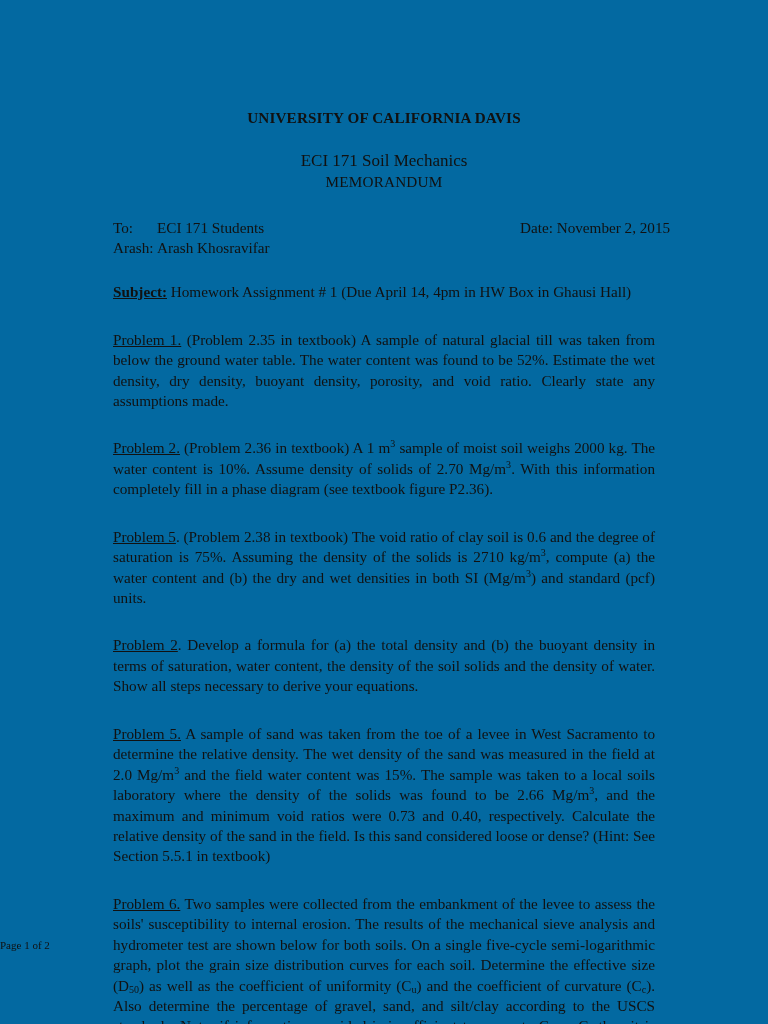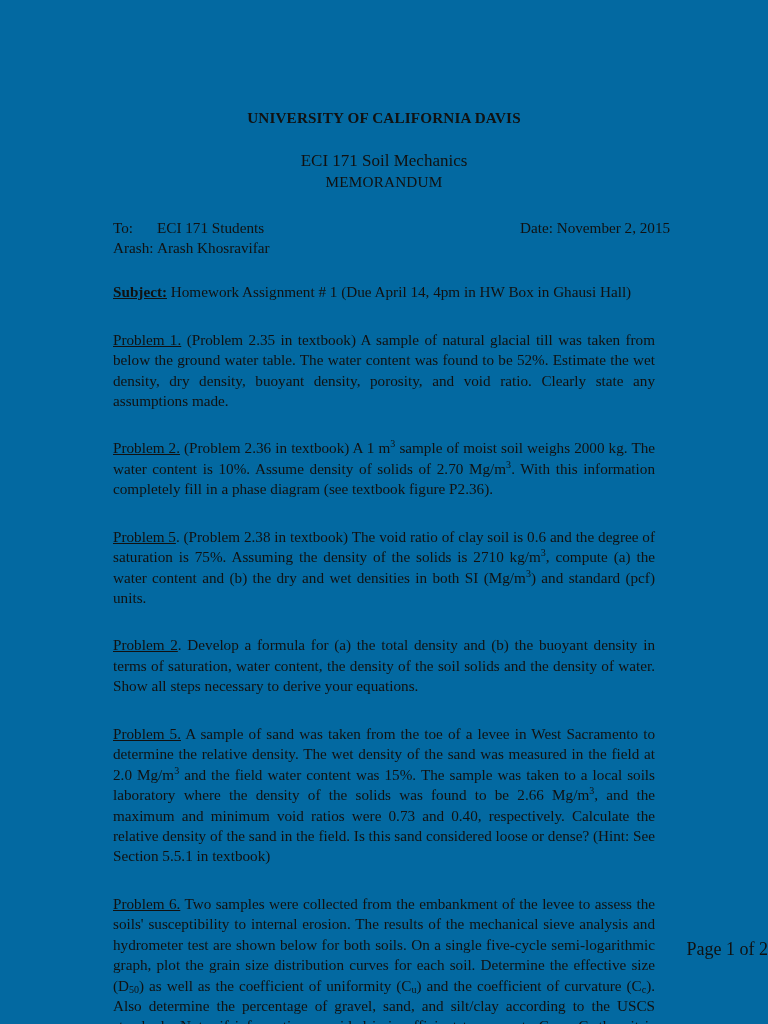--- a/index.html
+++ b/index.html
@@ -108,8 +108,8 @@
     left: 0;
     right: 0;
     top: 939px;
-    text-align: right;
-    font-size: 18px;
+    text-align: left;
+    font-size: 11px;
   }
 </style>
 </head>

